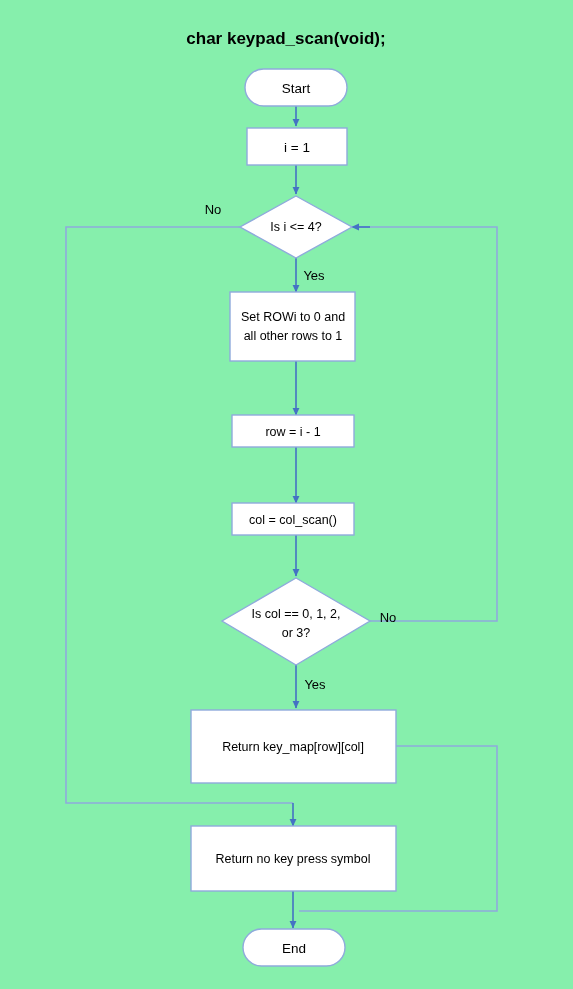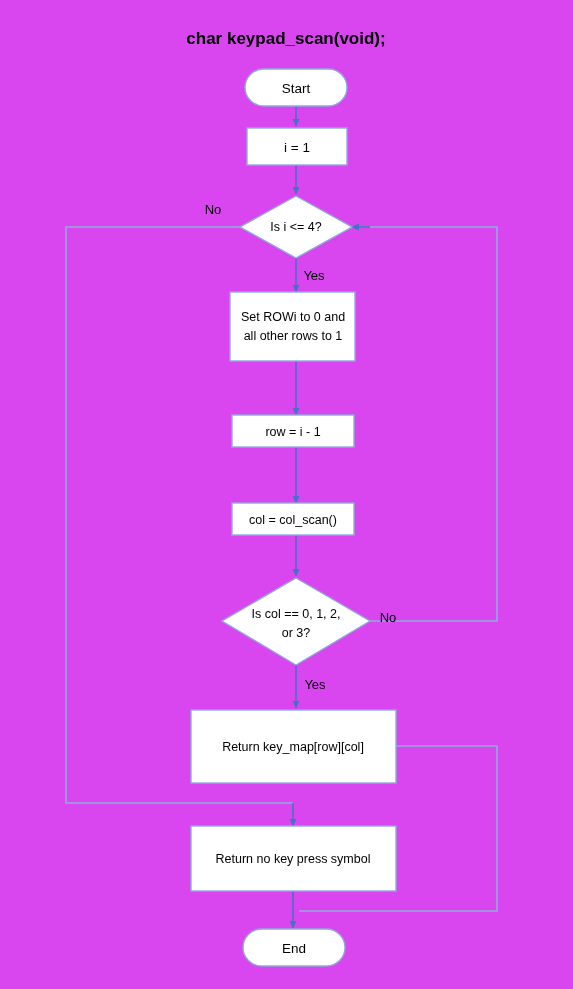--- a/index.html
+++ b/index.html
@@ -14,7 +14,7 @@
     position: relative;
     width: 573px;
     height: 989px;
-    background: #d946ef;
+    background: #86efac;
     overflow: hidden;
   }
   #flow {

